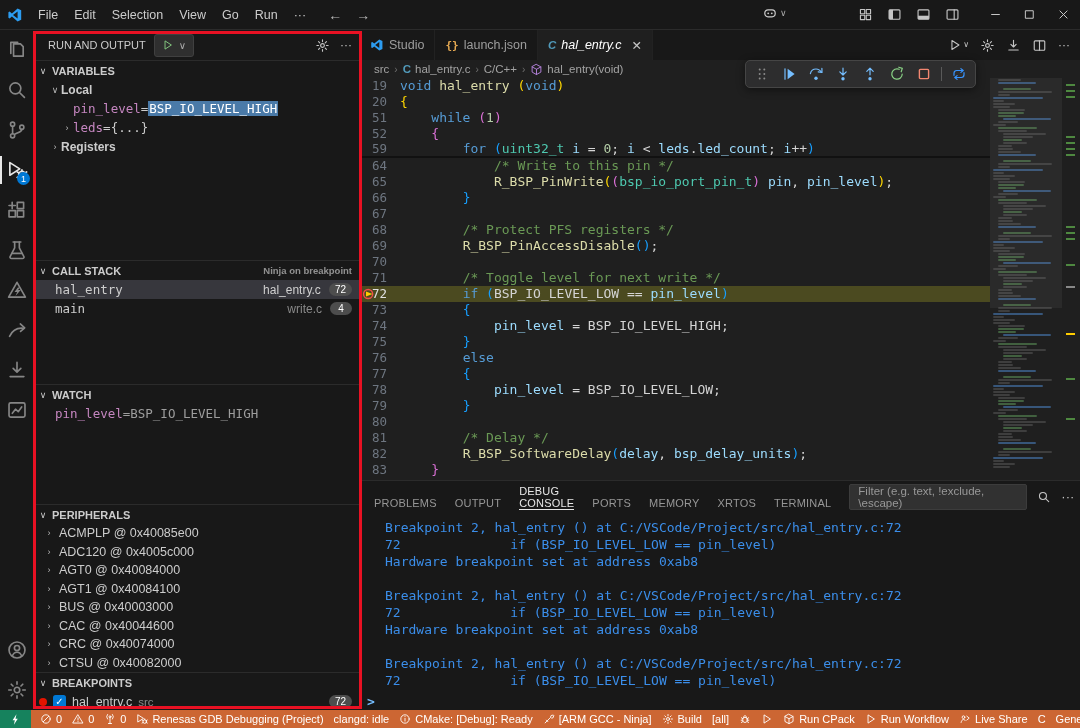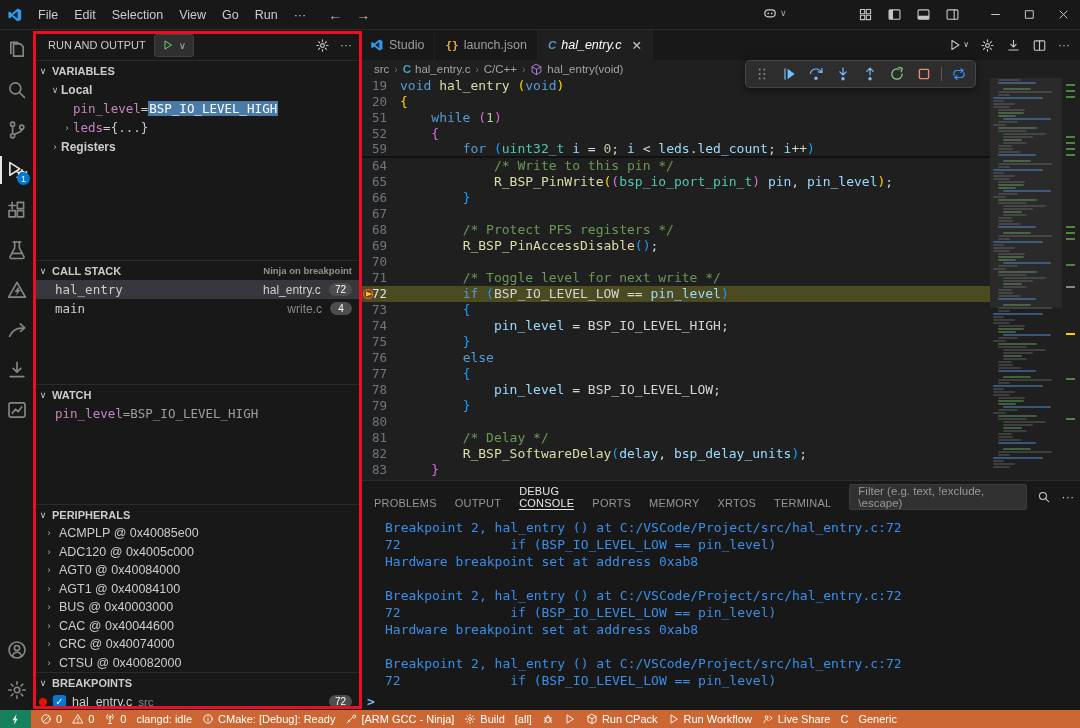--- a/index.html
+++ b/index.html
@@ -791,6 +791,16 @@
       <span>0</span>
     </div>
     <div class="sb-item">
+      <span class="ic">
+        <svg width="12" height="12" viewBox="0 0 16 16" fill="none" stroke="currentColor" stroke-width="1.2" stroke-linecap="round" stroke-linejoin="round">
+          <path d="M2.8 2.6l7.2 4.6-7.2 4.6z"></path>
+          <circle cx="11.6" cy="11.4" r="2.4"></circle>
+          <path d="M11.6 9v-1.2M9.6 10.2l-1.4-.8M13.6 10.2l1.4-.8M9.5 12.6l-1.4.8M13.7 12.6l1.4.8"></path>
+        </svg>
+      </span>
+      <span>Renesas GDB Debugging (Project)</span>
+    </div>
+    <div class="sb-item">
       <span>clangd: idle</span>
     </div>
     <div class="sb-item">

